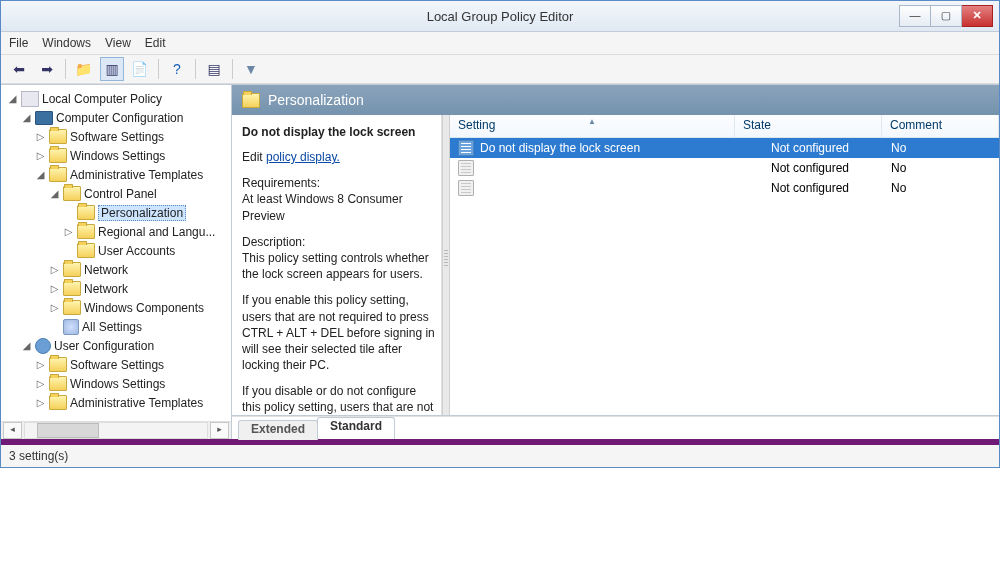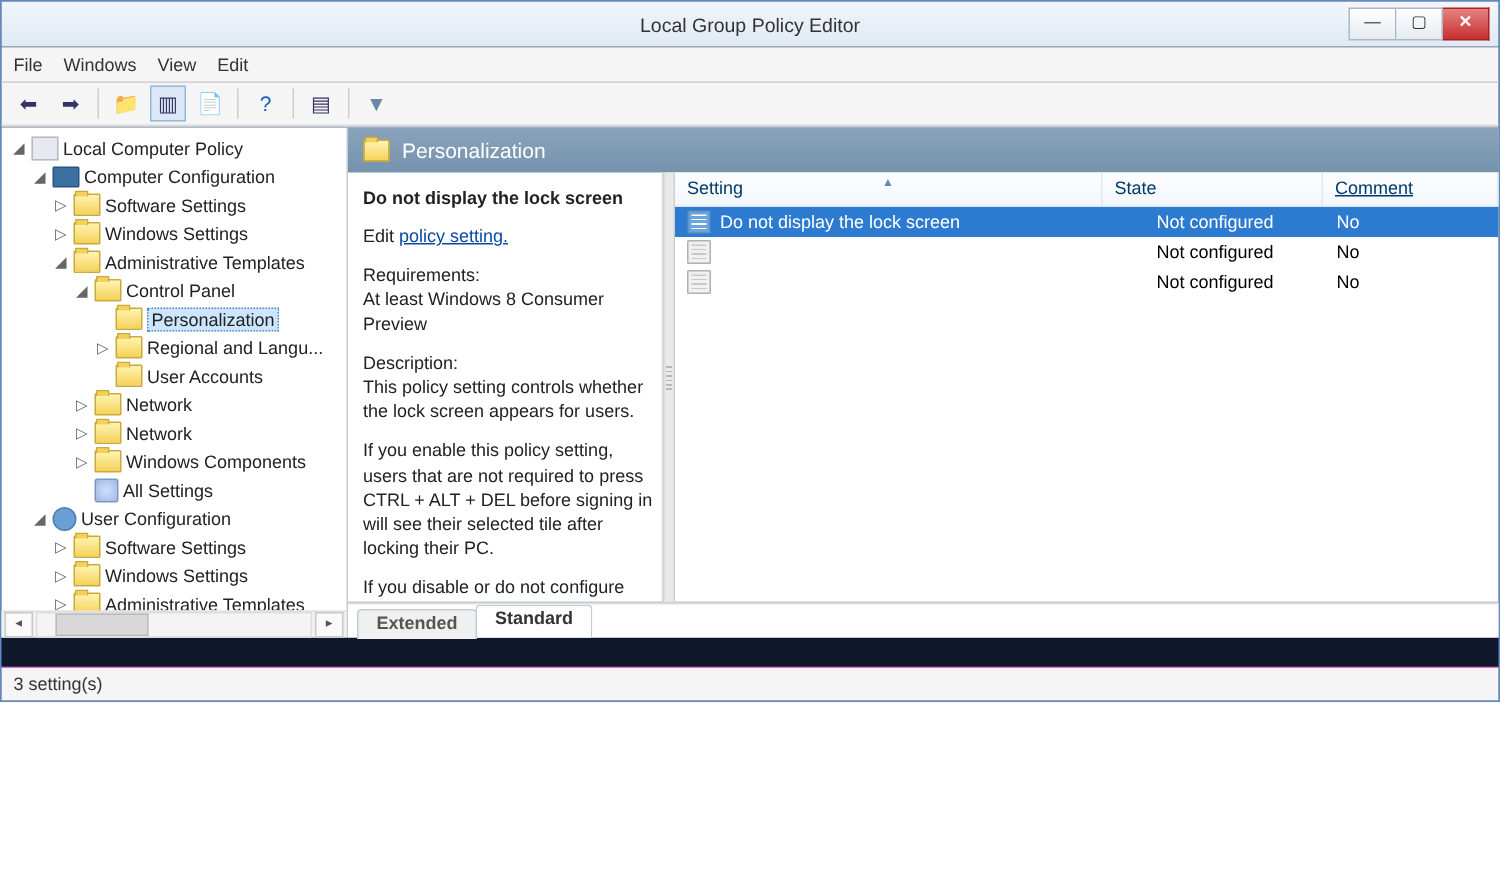--- a/index.html
+++ b/index.html
@@ -164,7 +164,7 @@
   .list-hdr .col { padding: 3px 8px; color:#003a6a; border-right:1px solid #e0e8f0; position:relative;}
   .col.c1 { flex:1; }
   .col.c2 { width:130px; }
-  .col.c3 { width:100px;text-decoration:underline; }
+  .col.c3 { width:100px; }
   .col.c1 .sort { position:absolute; left:50%; top:2px; transform:translateX(-50%); color:#6a8aac; font-size:8px;}
 
   .list-body { flex:1; overflow:auto; }

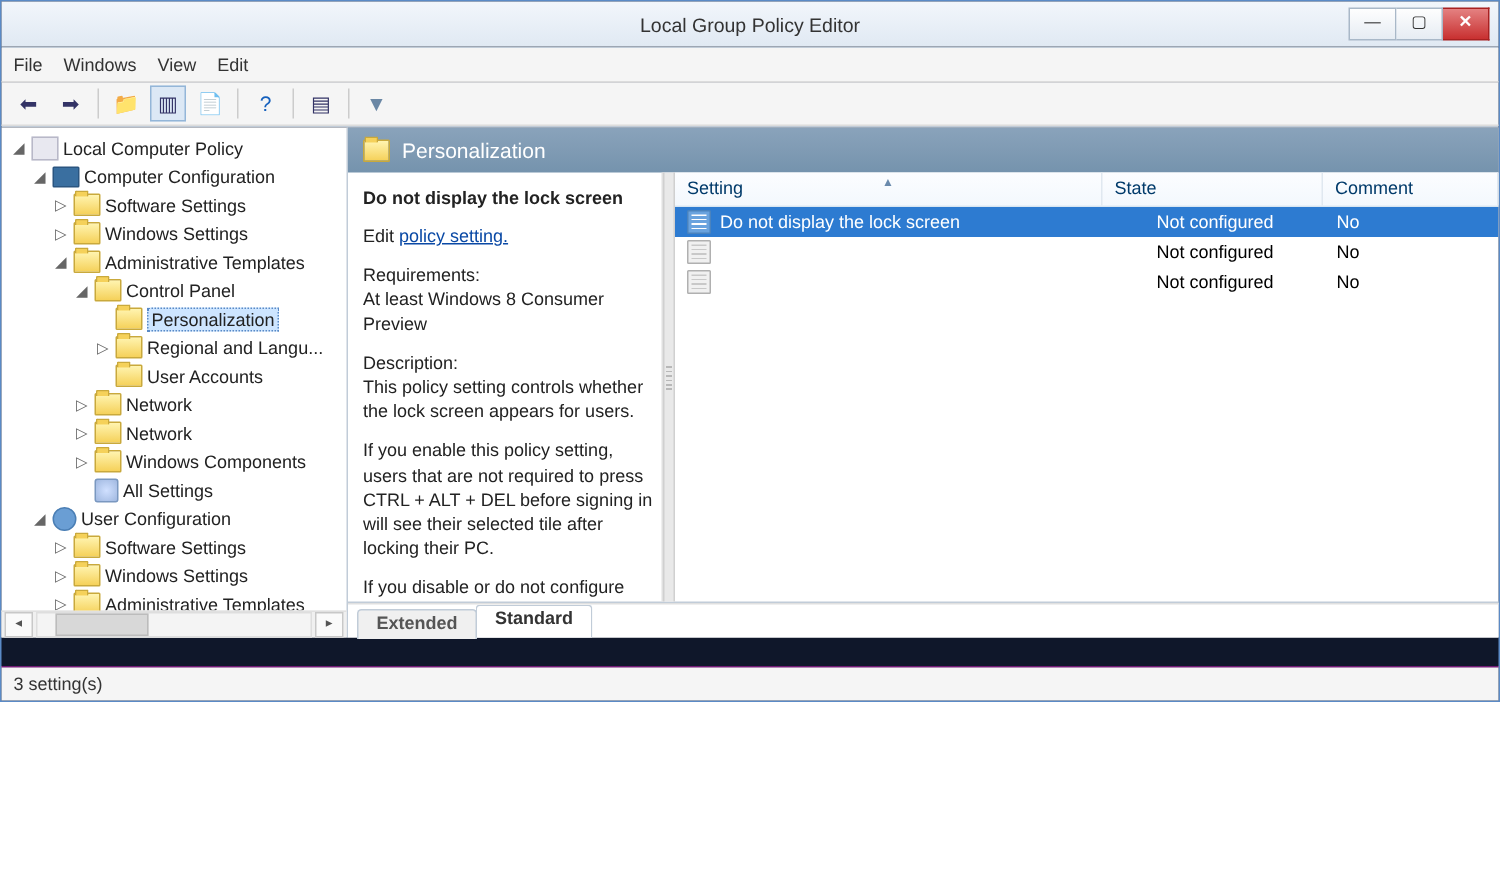--- a/index.html
+++ b/index.html
@@ -404,7 +404,7 @@
         <div class="desc-col">
           <div class="sel-title">Do not display the lock screen</div>
           <p>
-            <span>Edit </span><a href="#">policy setting.</a>
+            <span>Edit </span><a href="#">policy display.</a>
           </p>
           <p>
             <span>Requirements:</span><br>

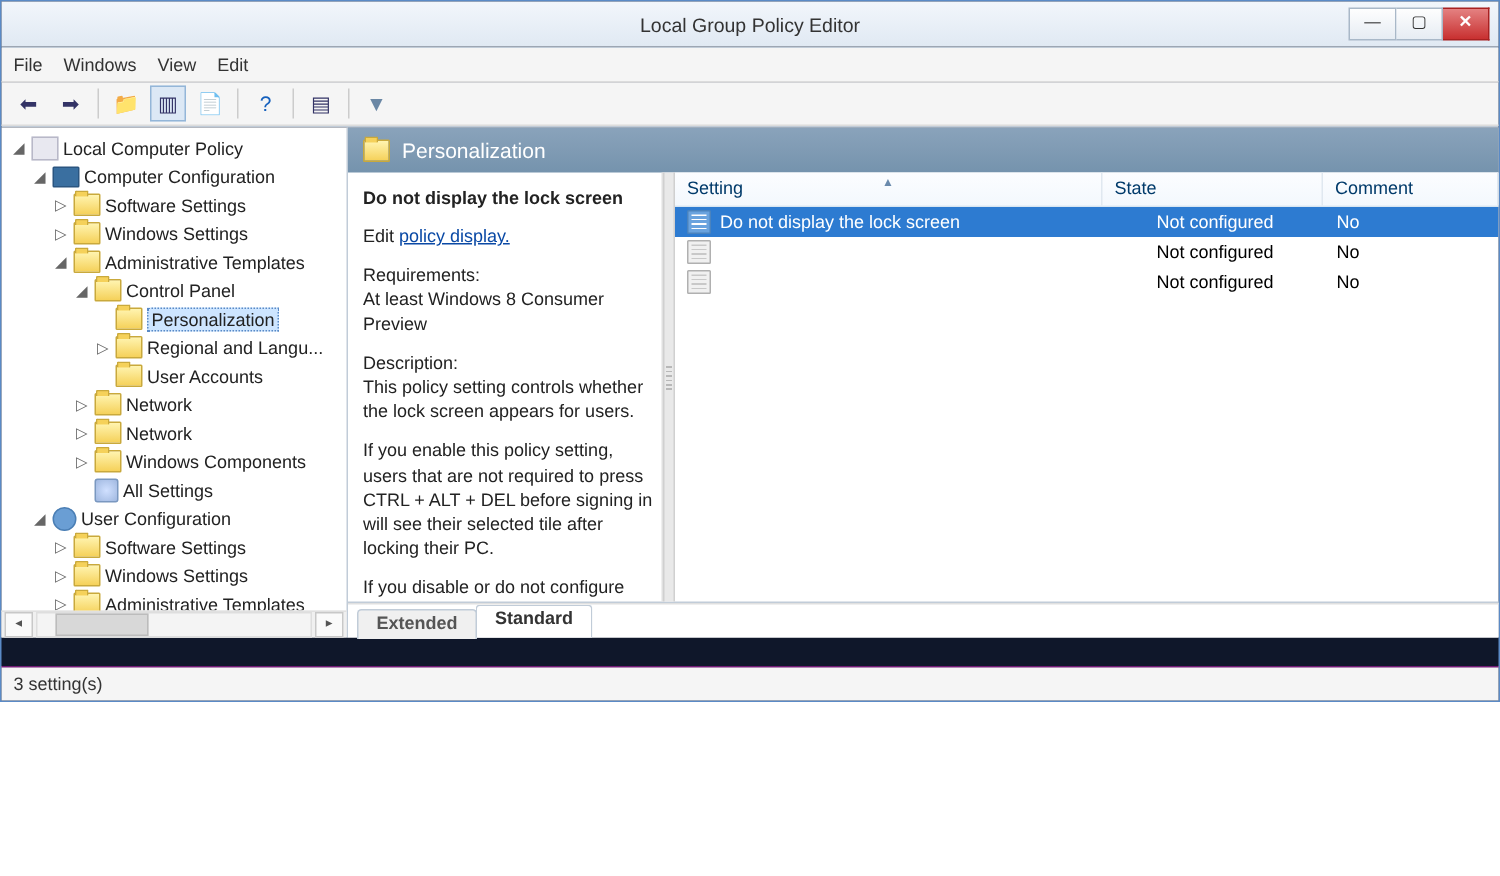--- a/index.html
+++ b/index.html
@@ -192,9 +192,9 @@
 
   
   .statusbar {
-    height:22px; border-top:1px solid #701a75;
+    height:22px; border-top:6px solid #701a75;
     display:flex; align-items:center; padding:0 8px;
-    font-size:12px; color:#333; background:#f5f5f5;margin-top:19px;
+    font-size:12px; color:#333; background:#f5f5f5;
   }
 </style>
 </head>

